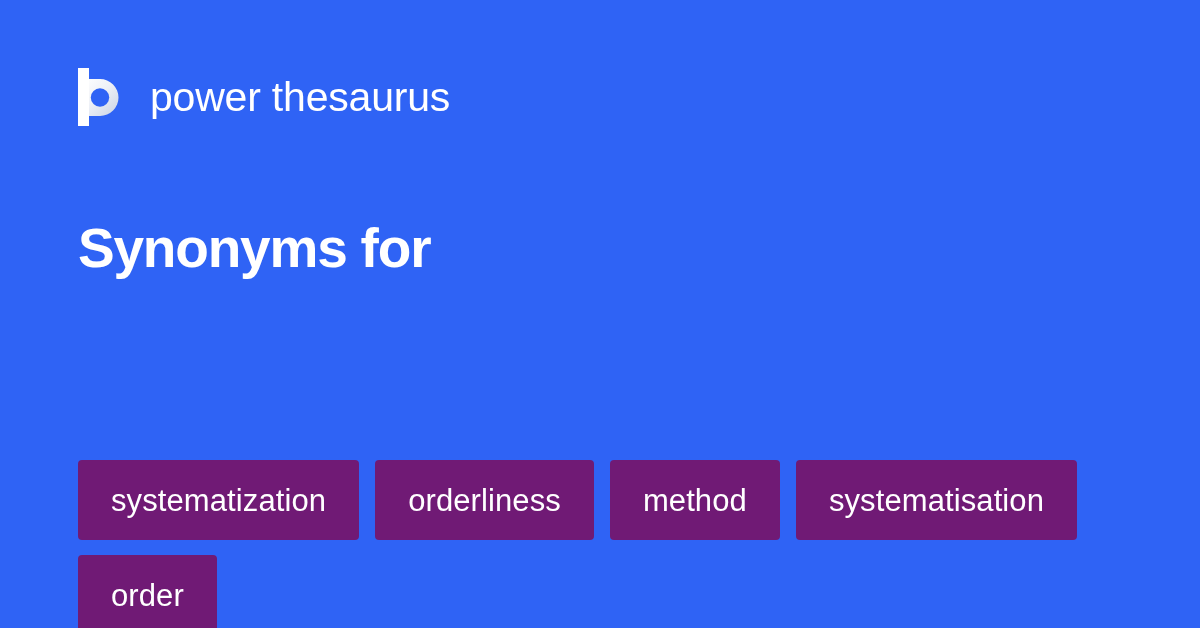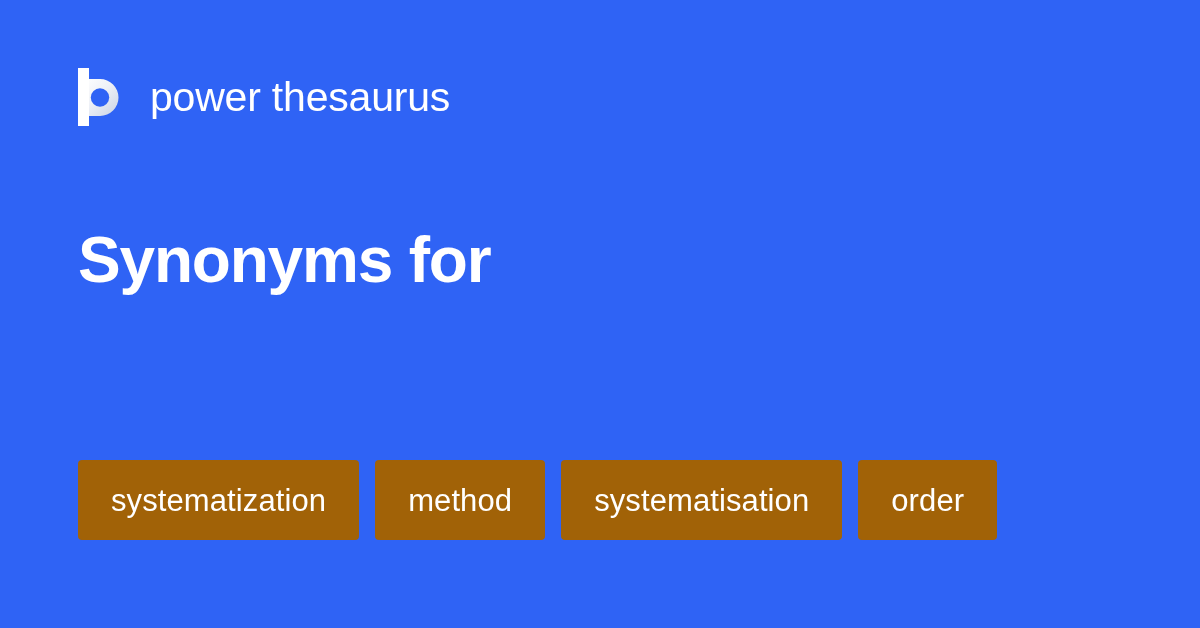--- a/index.html
+++ b/index.html
@@ -58,7 +58,7 @@
     top: 140px;
     width: 820px;
     color: #ffffff;
-    font-size: 64px;
+    font-size: 55px;
     font-weight: 700;
     line-height: 1.16;
     letter-spacing: -1.2px;

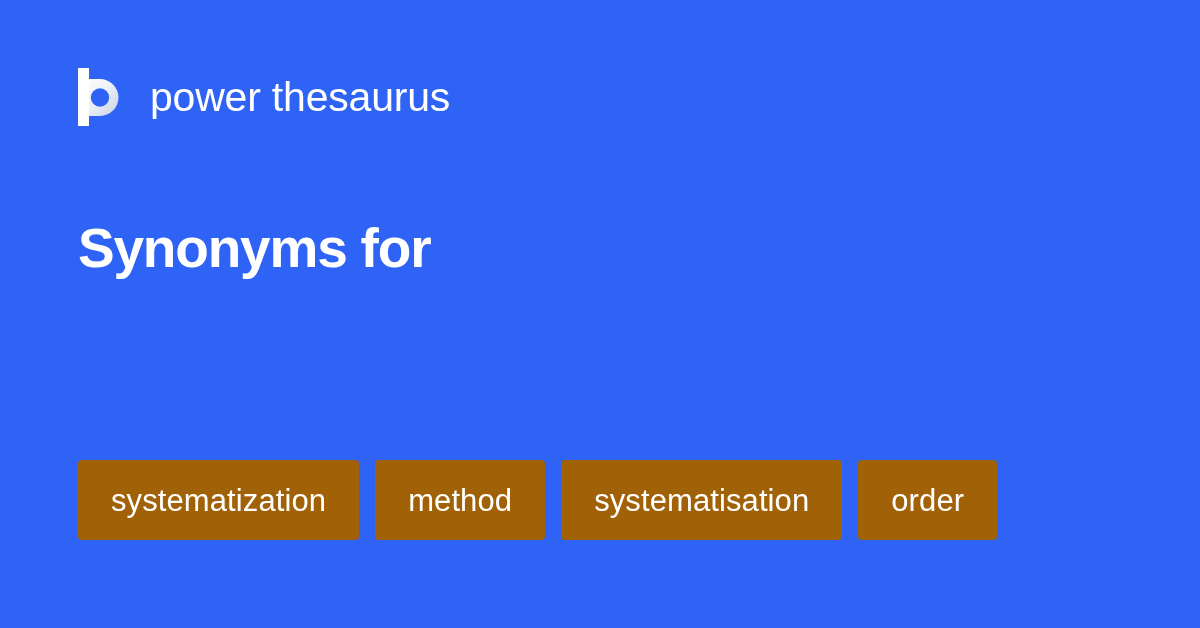--- a/index.html
+++ b/index.html
@@ -81,7 +81,7 @@
   }
 
   .tag {
-    background: #a16207;
+    background: #701a75;
     border-radius: 4px;
     height: 80px;
     box-sizing: border-box;

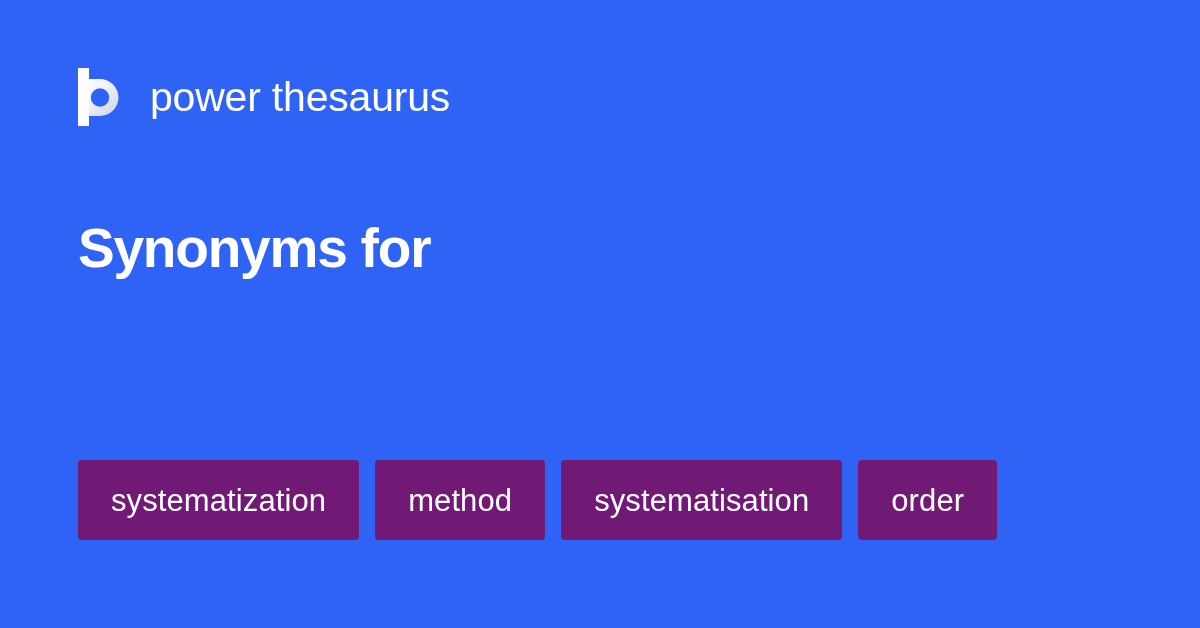--- a/index.html
+++ b/index.html
@@ -131,6 +131,7 @@
 
   <div class="tag-area">
     <span class="tag">systematization</span>
+    <span class="tag">orderliness</span>
     <span class="tag">method</span>
     <span class="tag">systematisation</span>
     <span class="tag">order</span>

